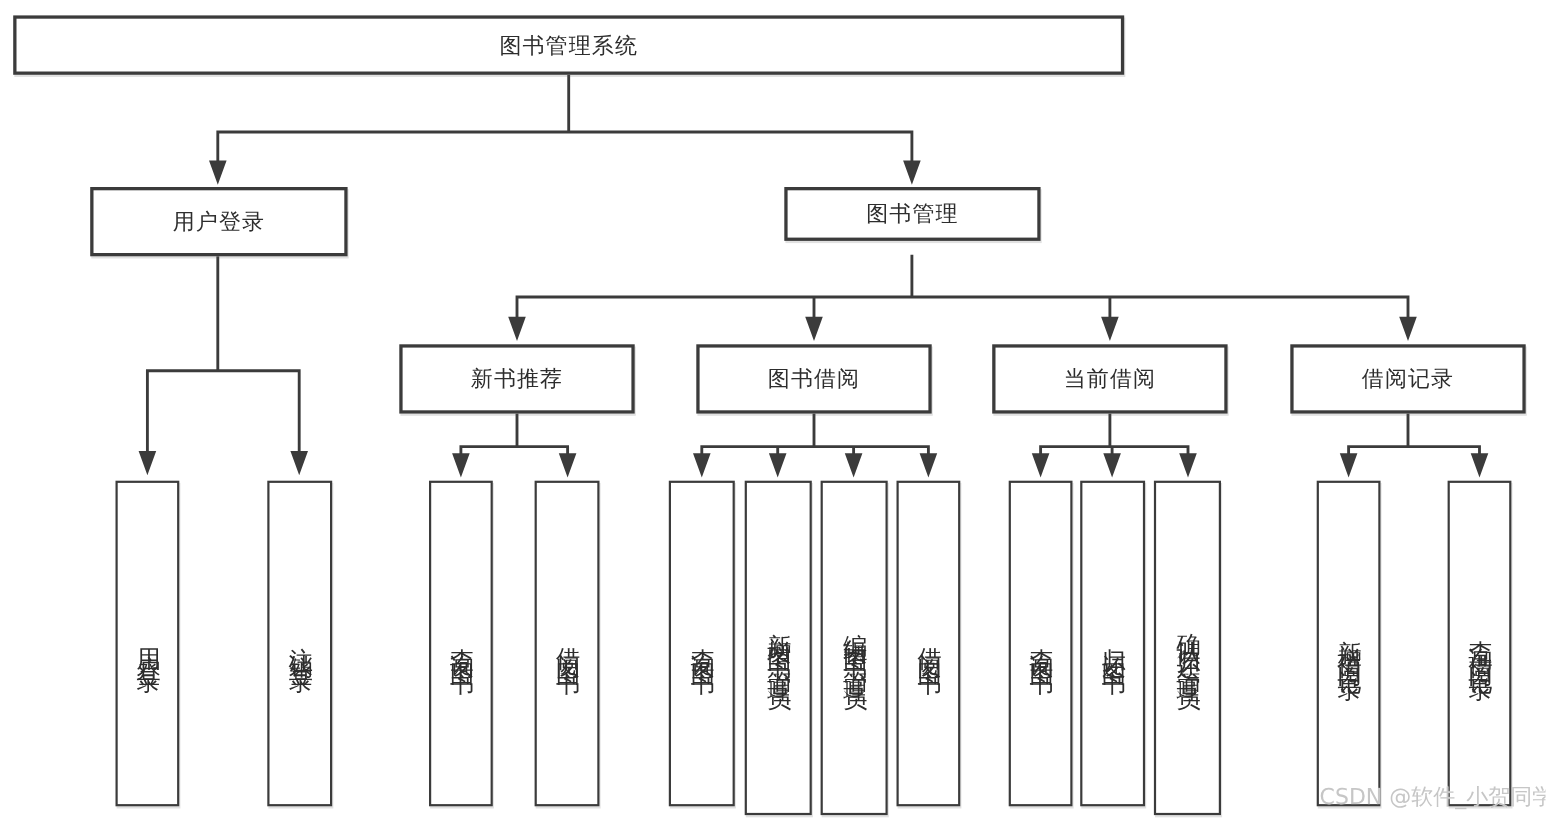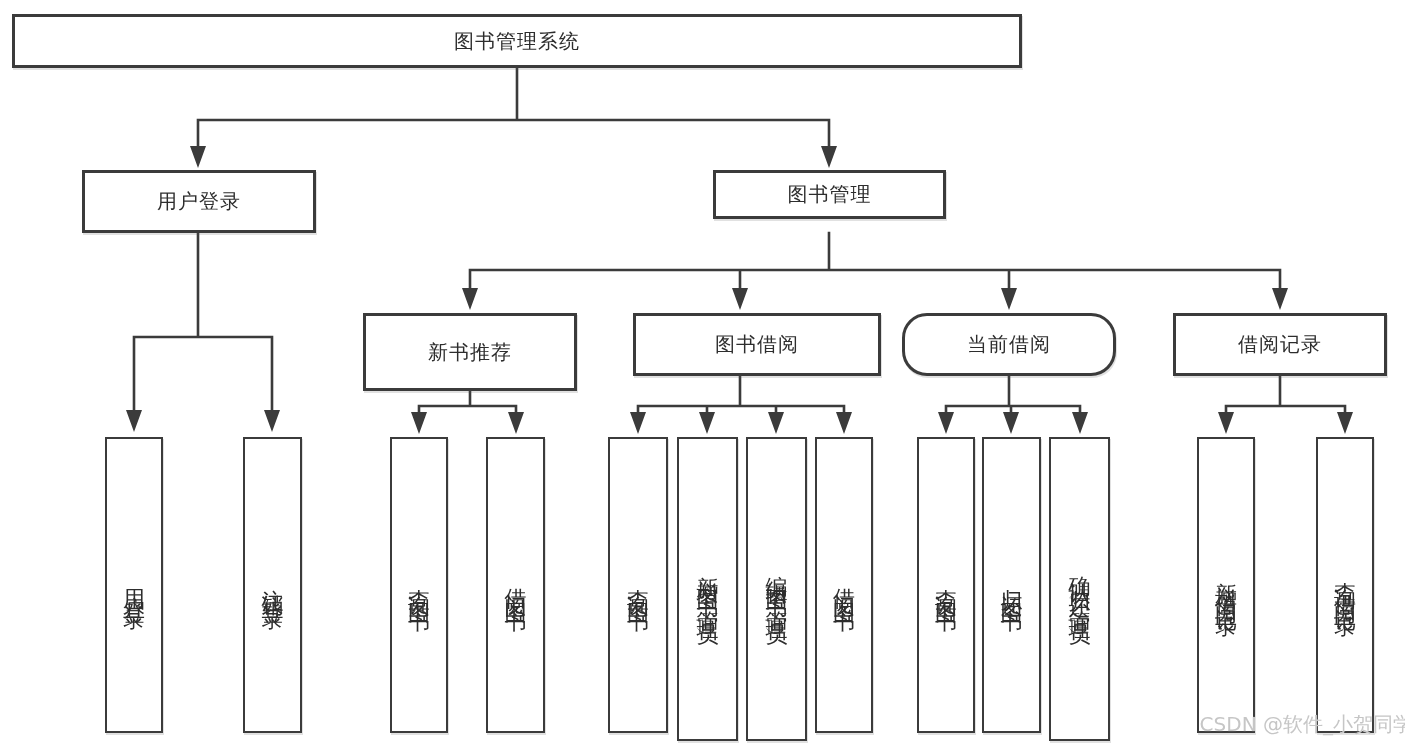--- a/index.html
+++ b/index.html
@@ -111,7 +111,7 @@
     <span class="label">图书管理</span>
   </div>
 
-  <div class="box h" style="left:363px; top:313px; width:214px; height:78px;">
+  <div class="box h" style="left:363px; top:313px; width:214px; height:63px;">
     <span class="label">新书推荐</span>
   </div>
   <div class="box h" style="left:633px; top:313px; width:248px; height:63px;font-family:Liberation Serif, serif;">

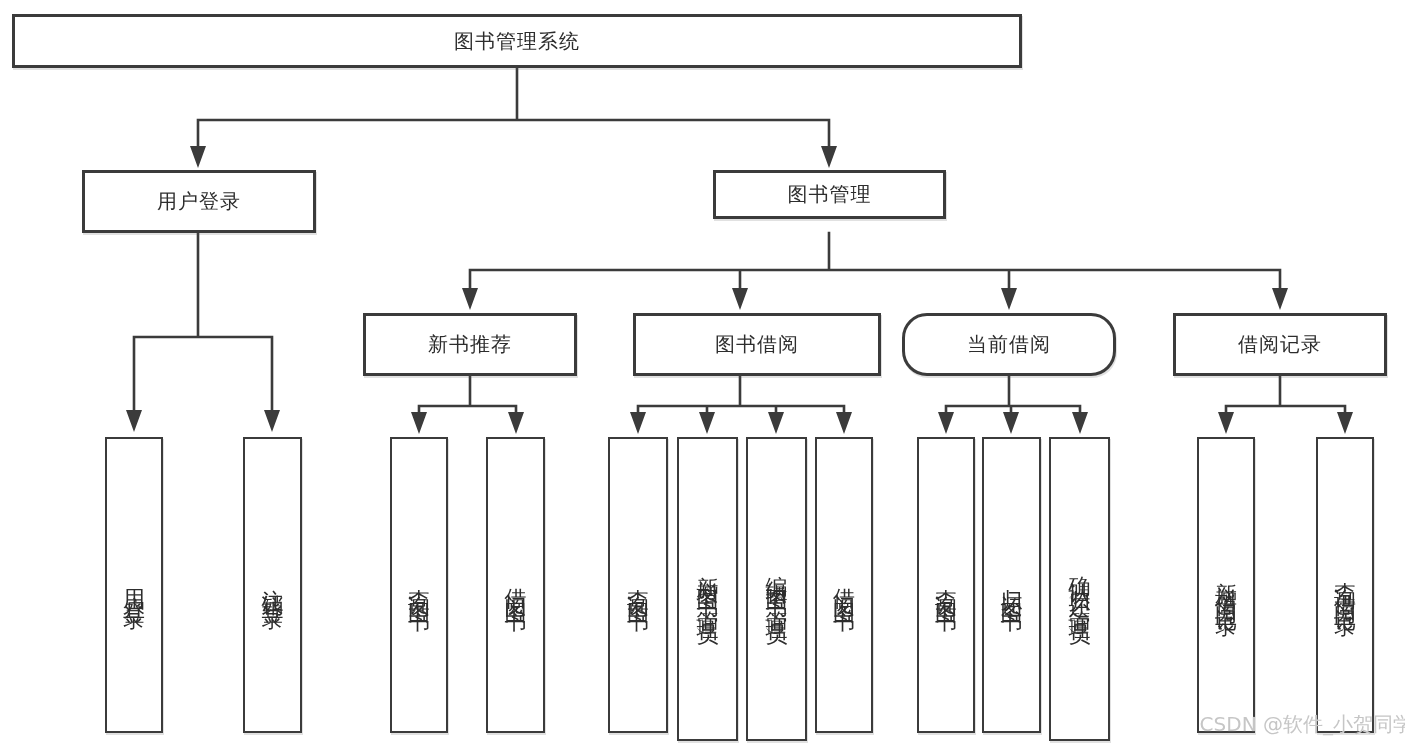--- a/index.html
+++ b/index.html
@@ -114,7 +114,7 @@
   <div class="box h" style="left:363px; top:313px; width:214px; height:63px;">
     <span class="label">新书推荐</span>
   </div>
-  <div class="box h" style="left:633px; top:313px; width:248px; height:63px;font-family:Liberation Serif, serif;">
+  <div class="box h" style="left:633px; top:313px; width:214px; height:63px;font-family:Liberation Serif, serif;">
     <span class="label">图书借阅</span>
   </div>
   <div class="box h" style="left:902px; top:313px; width:214px; height:63px;border-radius:25px;">

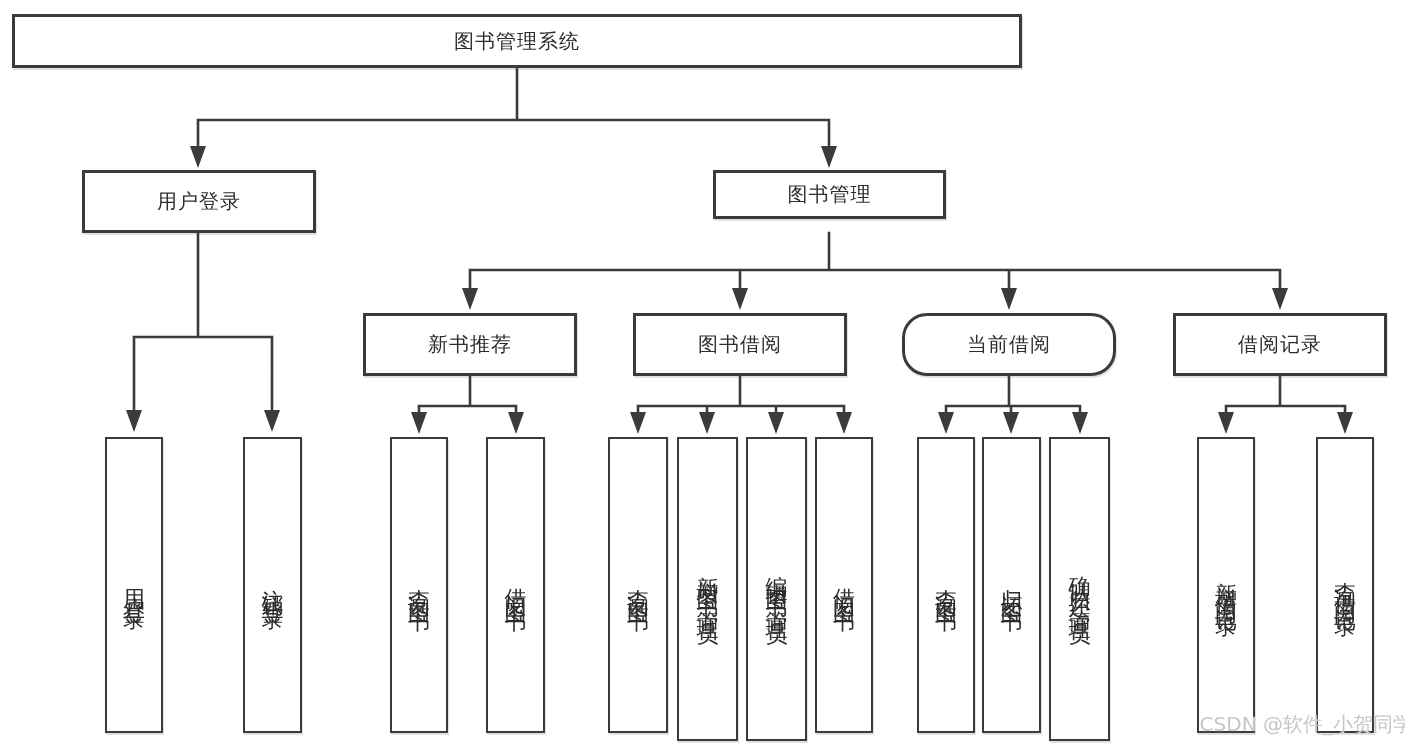--- a/index.html
+++ b/index.html
@@ -117,7 +117,7 @@
   <div class="box h" style="left:633px; top:313px; width:214px; height:63px;font-family:Liberation Serif, serif;">
     <span class="label">图书借阅</span>
   </div>
-  <div class="box h" style="left:902px; top:313px; width:214px; height:63px;border-radius:25px;">
+  <div class="box h" style="left:902px; top:313px; width:214px; height:63px;">
     <span class="label">当前借阅</span>
   </div>
   <div class="box h" style="left:1173px; top:313px; width:214px; height:63px;text-align:center;">

